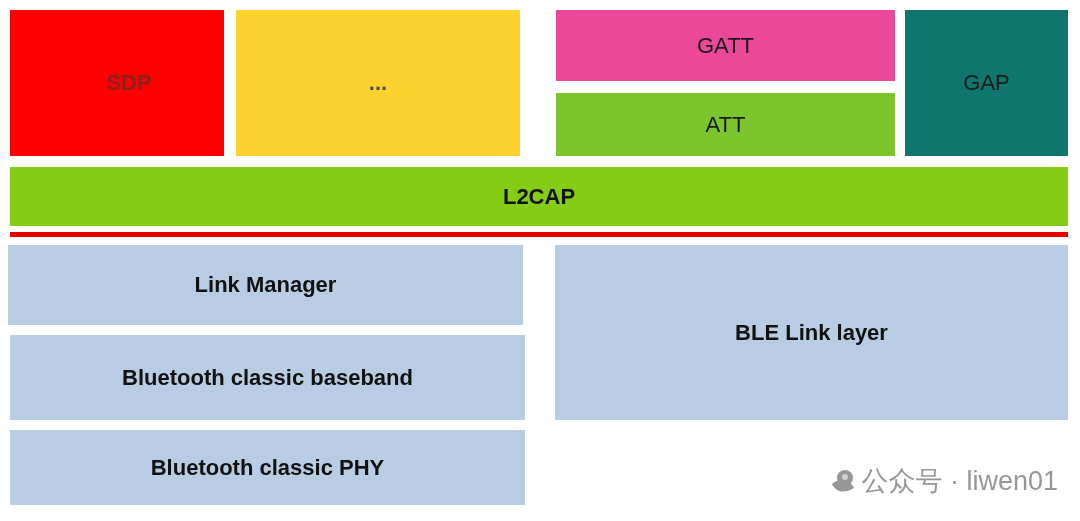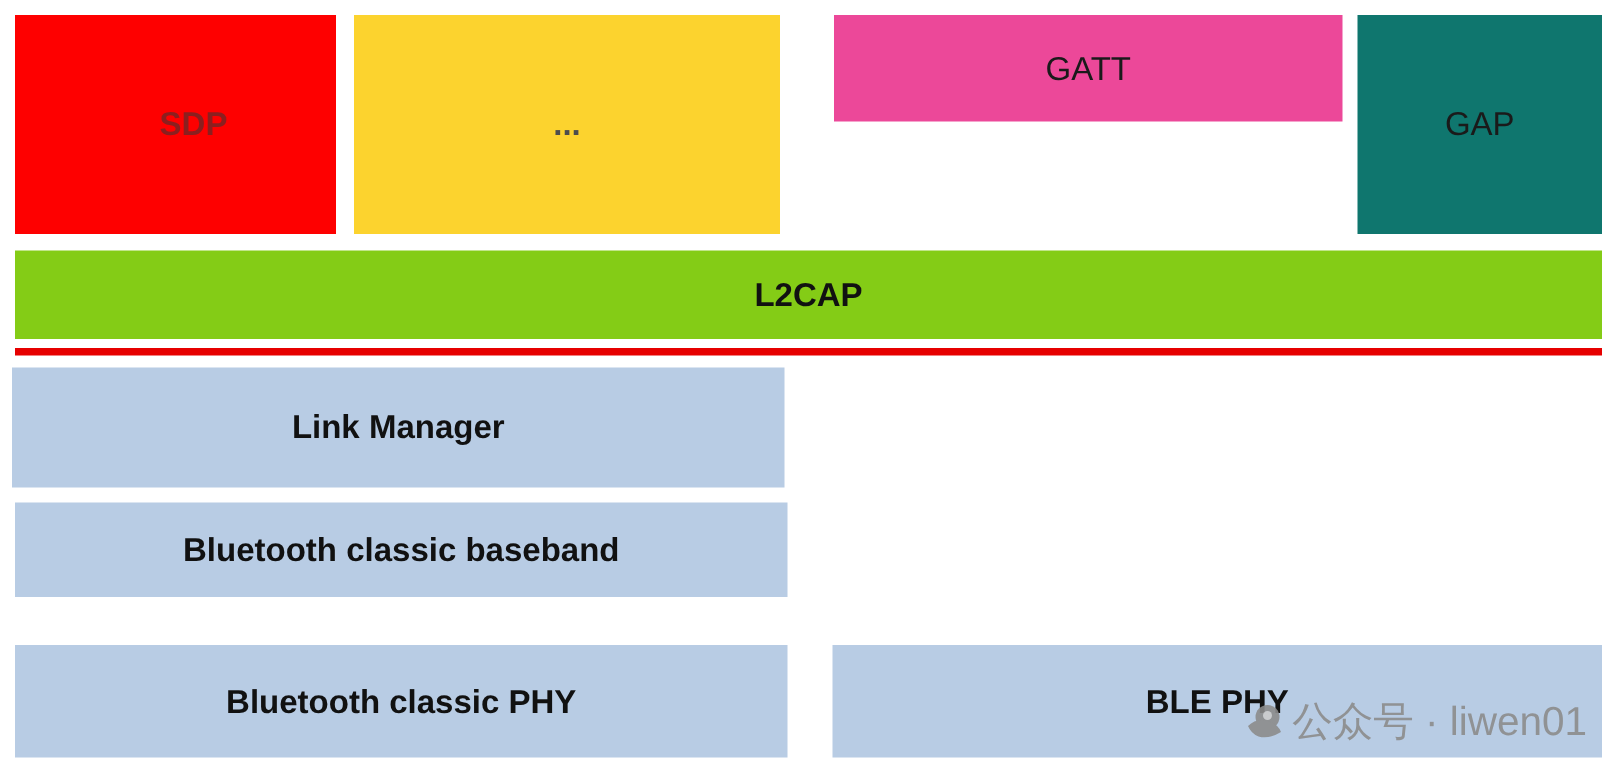--- a/index.html
+++ b/index.html
@@ -112,6 +112,7 @@
 
   <div class="block gatt">GATT</div>
 
+  <div class="block att">ATT</div>
 
   <div class="block gap">GAP</div>
 

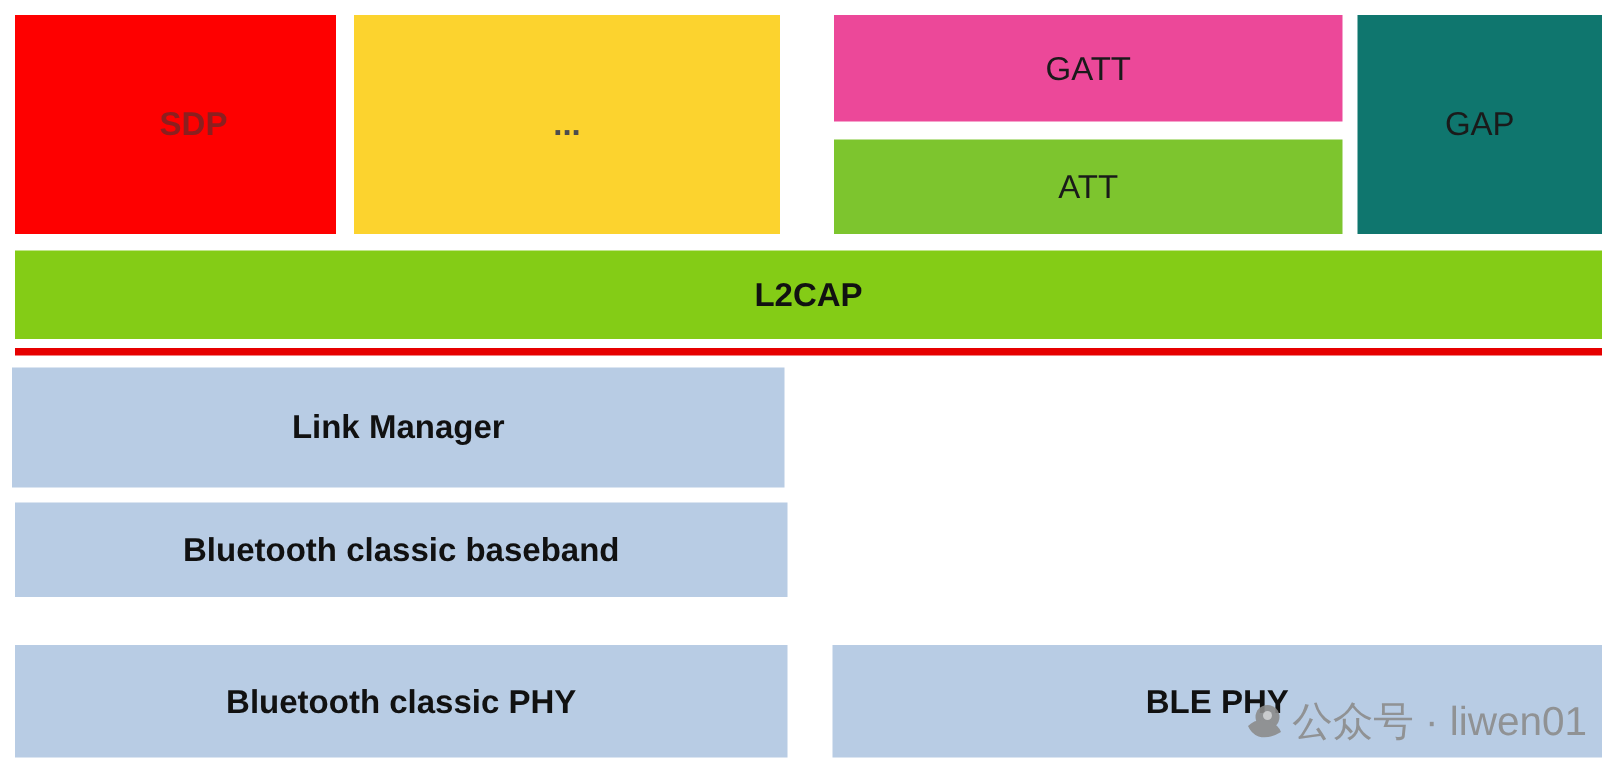--- a/index.html
+++ b/index.html
@@ -126,6 +126,7 @@
 
   <div class="block lowblock classic-phy">Bluetooth classic PHY</div>
 
+  <div class="block lowblock ble-link-layer">BLE Link layer</div>
 
   <div class="block lowblock ble-phy">BLE PHY</div>
 

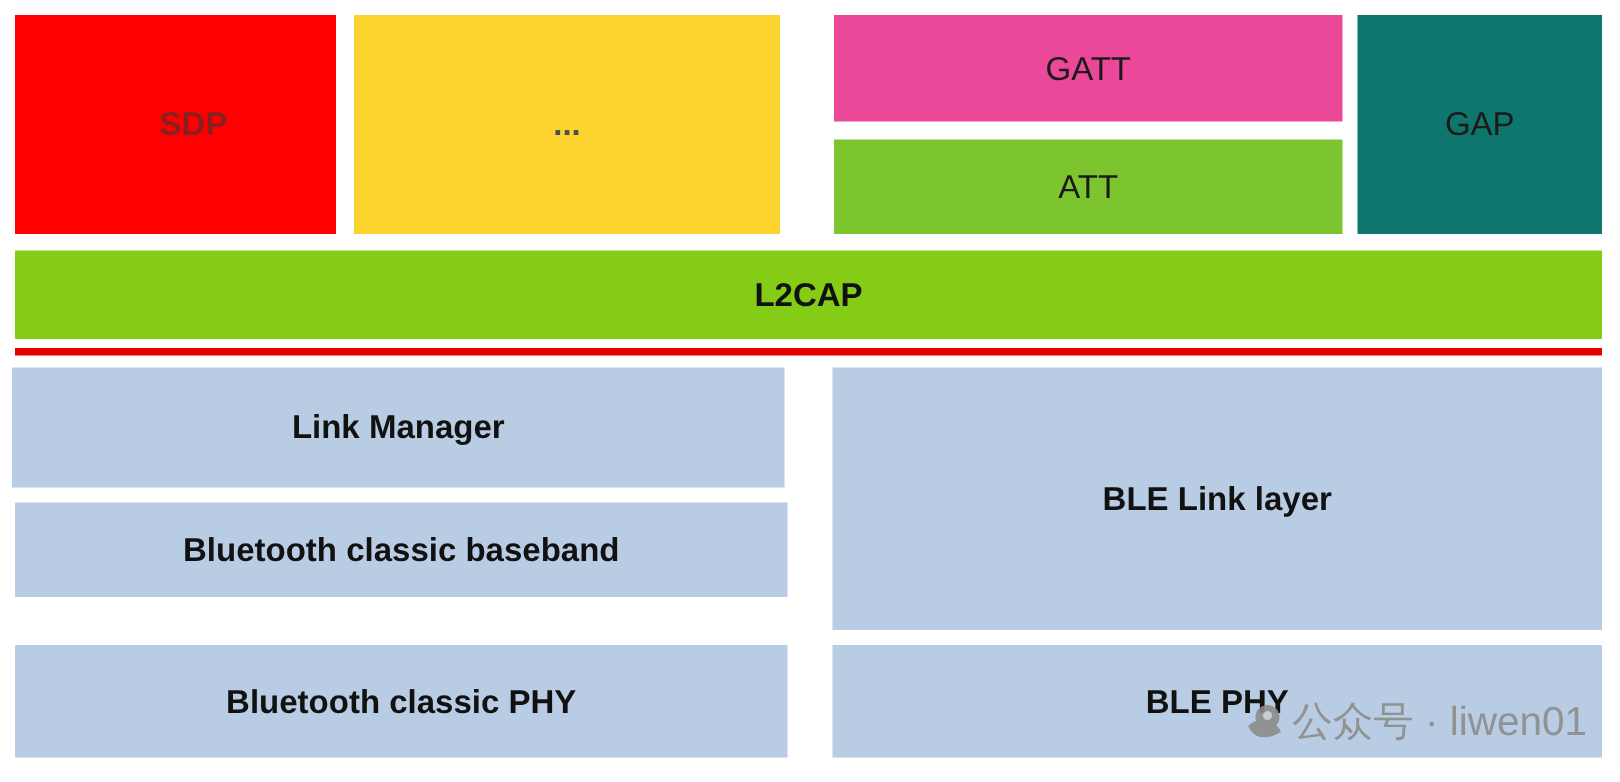--- a/index.html
+++ b/index.html
@@ -75,7 +75,7 @@
     color: #111111;
   }
   .link-manager   { left: 8px;  top: 245px; width: 515px; height: 80px; }
-  .classic-bb     { left: 10px;  top: 335px; width: 515px; height: 63px; }
+  .classic-bb     { left: 10px;  top: 335px; width: 515px; height: 85px; }
   .classic-phy    { left: 10px;  top: 430px; width: 515px; height: 75px; }
   .ble-link-layer { left: 555px; top: 245px; width: 513px; height: 175px; }
   .ble-phy        { left: 555px; top: 430px; width: 513px; height: 75px; }

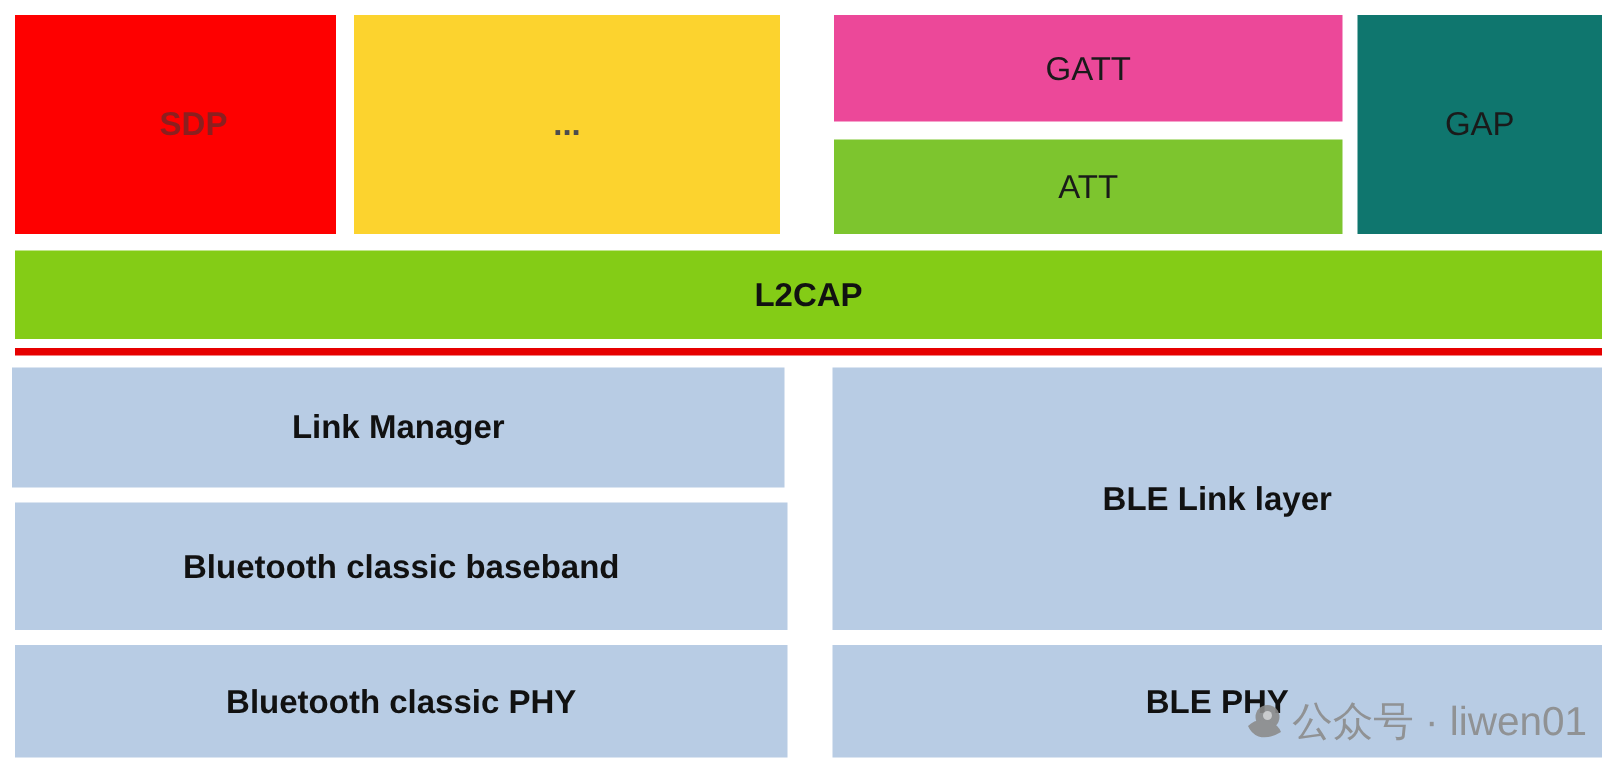--- a/index.html
+++ b/index.html
@@ -128,7 +128,6 @@
 
   <div class="block lowblock ble-link-layer">BLE Link layer</div>
 
-  <div class="block lowblock ble-phy">BLE PHY</div>
 
   <div class="watermark">
     <span class="logo">

